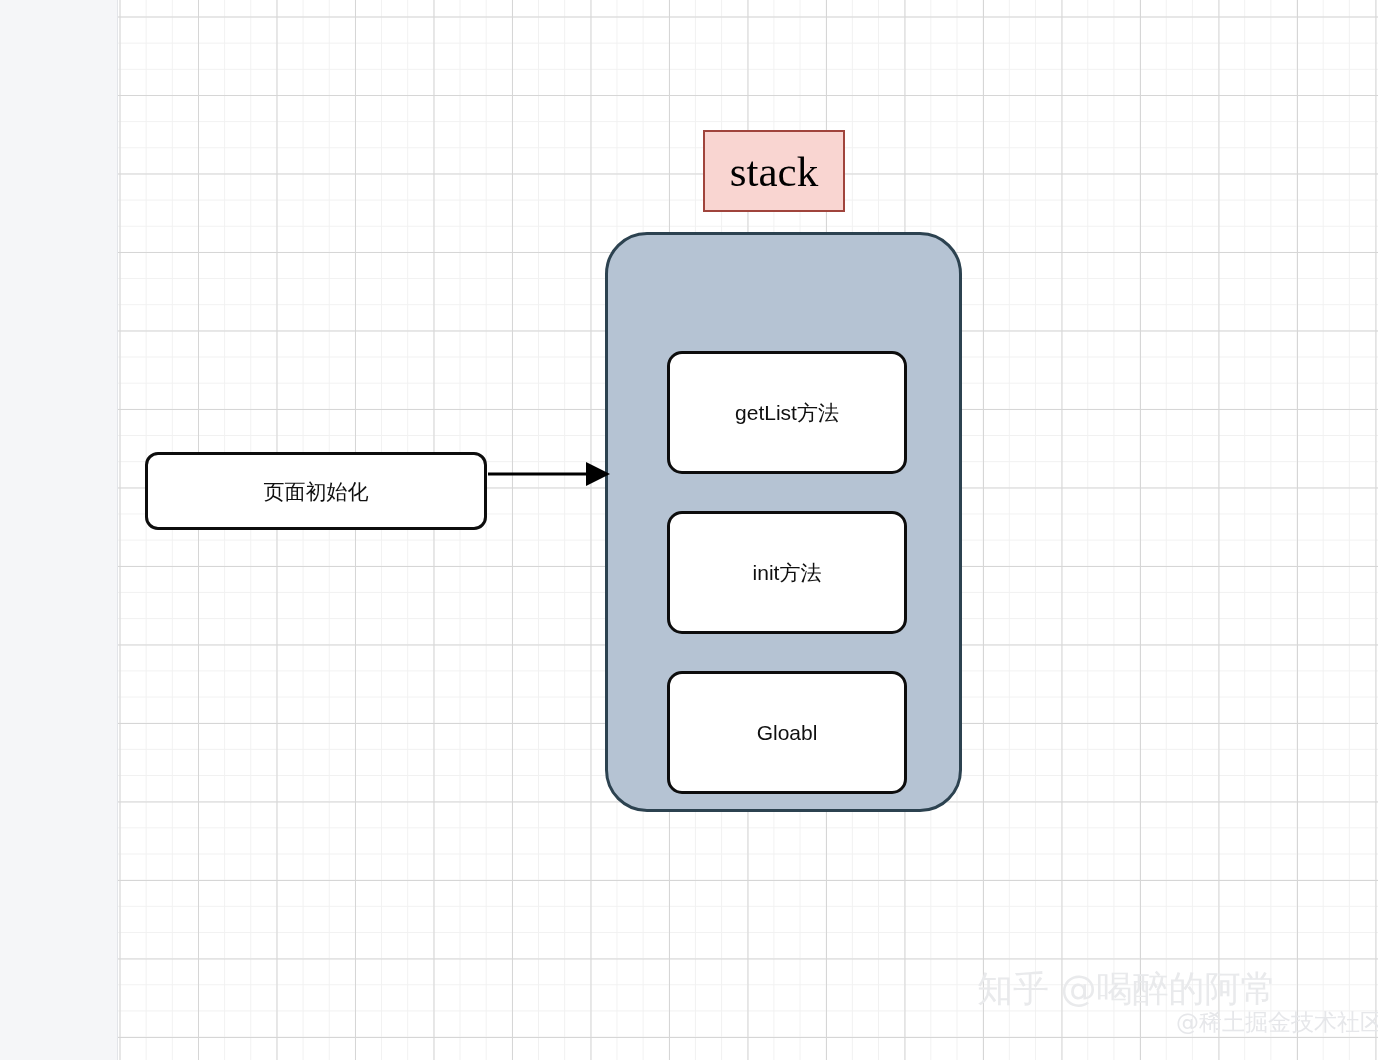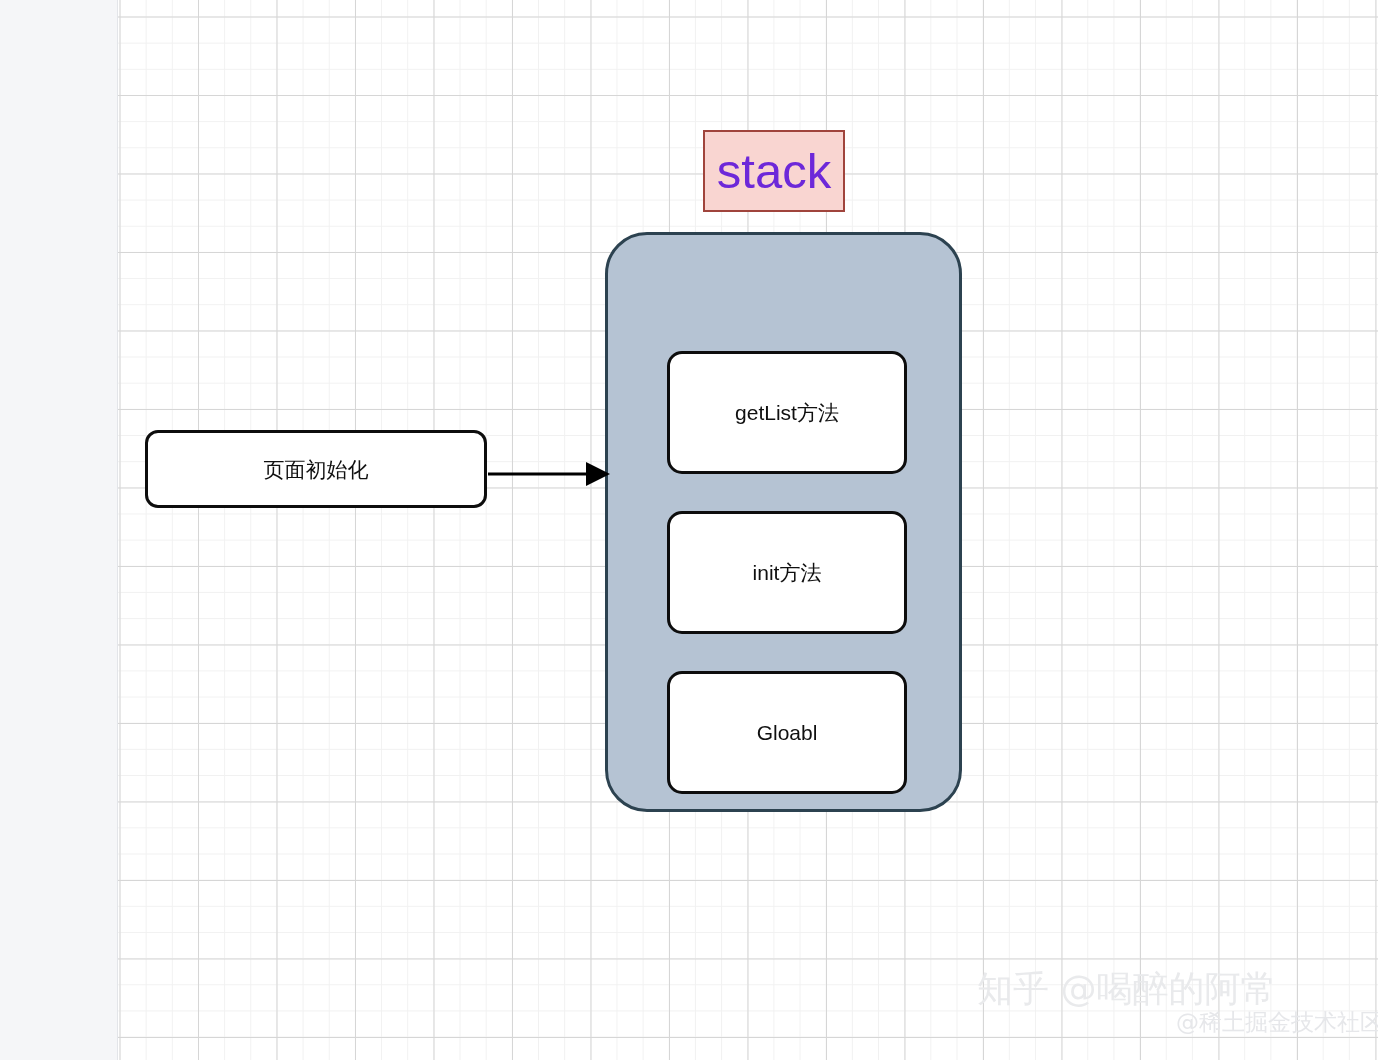--- a/index.html
+++ b/index.html
@@ -73,10 +73,11 @@
     justify-content: center;
   }
   #stack-label .txt {
-    font-size: 49px;
-    line-height: 1;
-    color: #6d28d9;
+    font-size: 43px;
+    line-height: 1;
+    color: #000000;
     letter-spacing: 0px;
+    font-family: Liberation Serif, serif;
   }
 
   

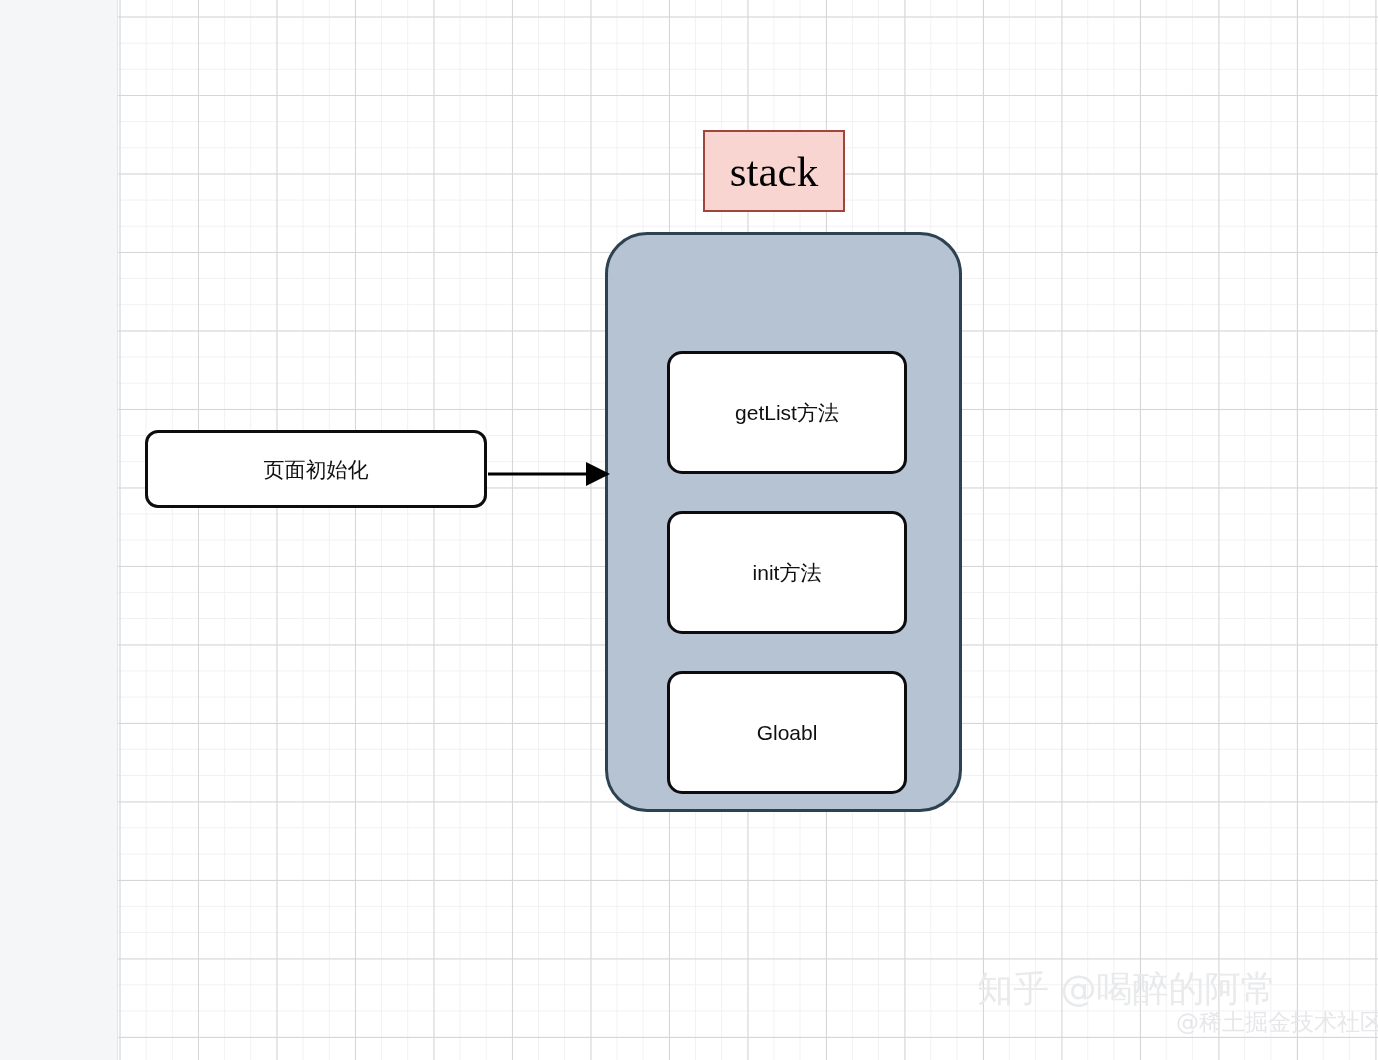--- a/index.html
+++ b/index.html
@@ -121,7 +121,7 @@
   #source-node {
     position: absolute;
     left: 145px;
-    top: 430px;
+    top: 452px;
     width: 342px;
     height: 78px;
     background: #ffffff;

